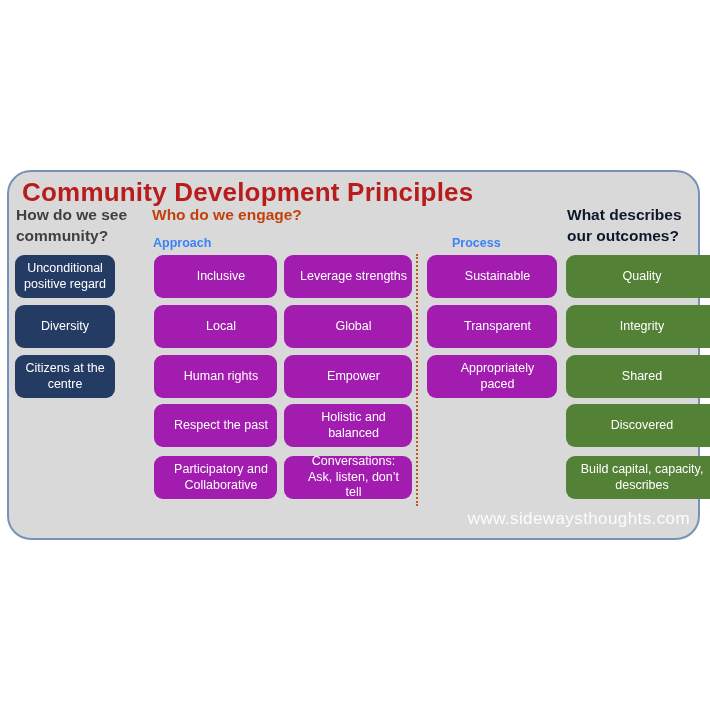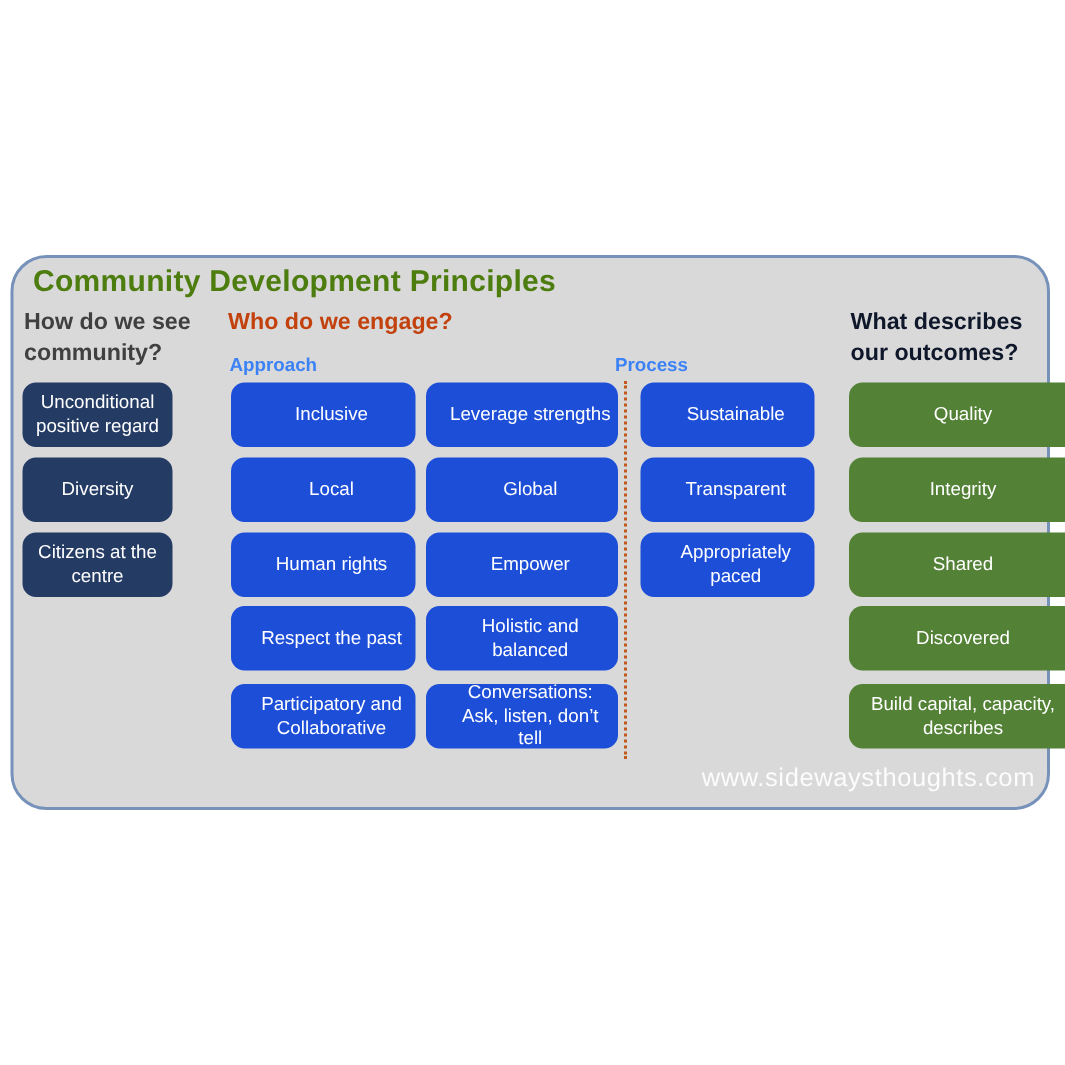--- a/index.html
+++ b/index.html
@@ -30,9 +30,9 @@
     position: absolute;
     left: 22px;
     top: 177px;
-    font-size: 20px;
+    font-size: 26px;
     font-weight: bold;
-    color: #4d7c0f;
+    color: #b91c1c;
     letter-spacing: 0.2px;
   }
   .section-heading {

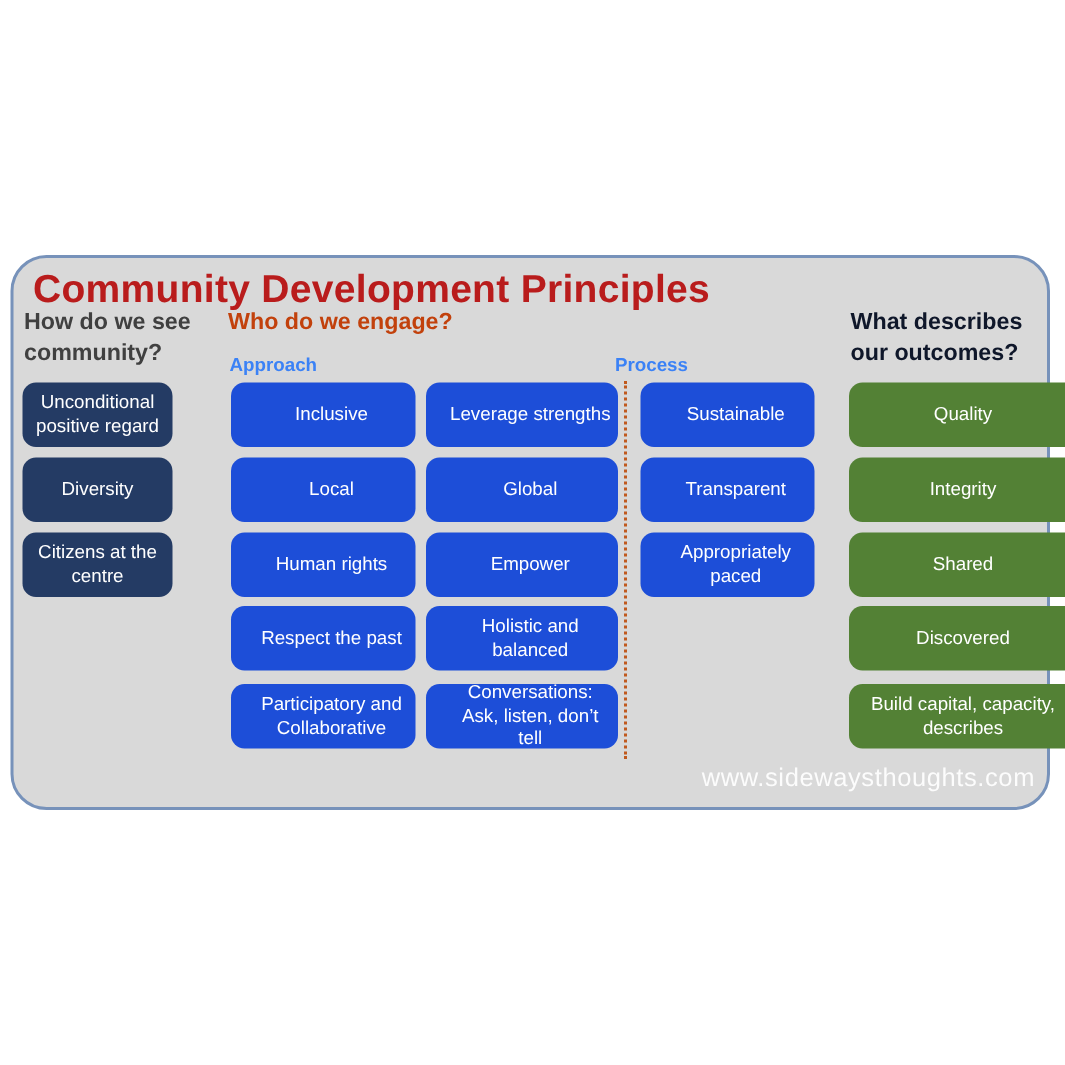--- a/index.html
+++ b/index.html
@@ -51,7 +51,7 @@
     color: #3b82f6;
   }
   .label-approach { left: 153px; top: 236px; }
-  .label-process  { left: 410px; top: 236px; }
+  .label-process  { left: 452px; top: 236px; }
   .box {
     position: absolute;
     height: 43px;

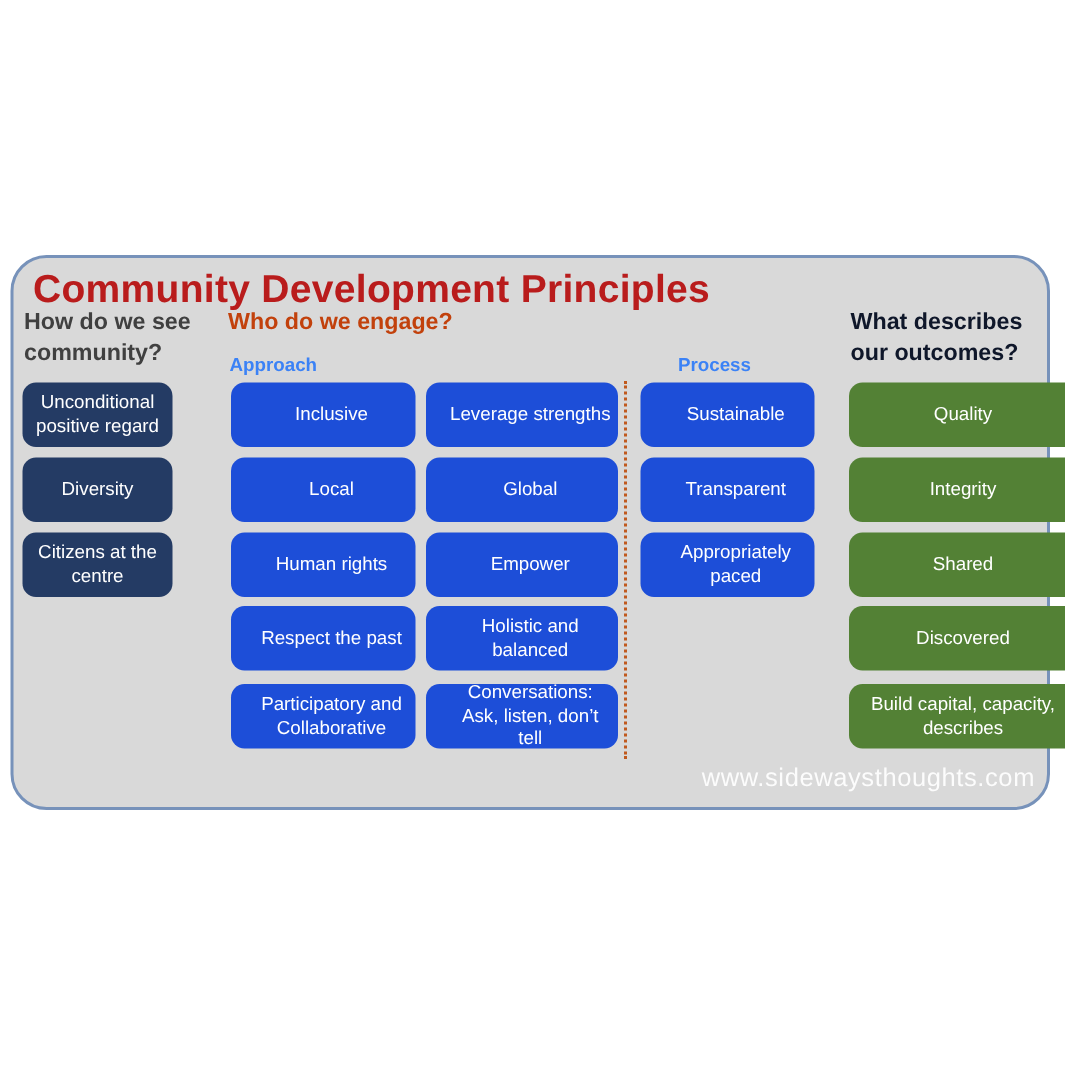--- a/index.html
+++ b/index.html
@@ -67,7 +67,7 @@
     padding: 2px 5px;
   }
   .navy   { background: #243b64; }
-  .orange { background: #1d4ed8; padding-left: 16px; }
+  .orange { background: #a21caf; padding-left: 16px; }
   .green  { background: #538135; }
   
   .c-community { left: 15px;  width: 100px; }

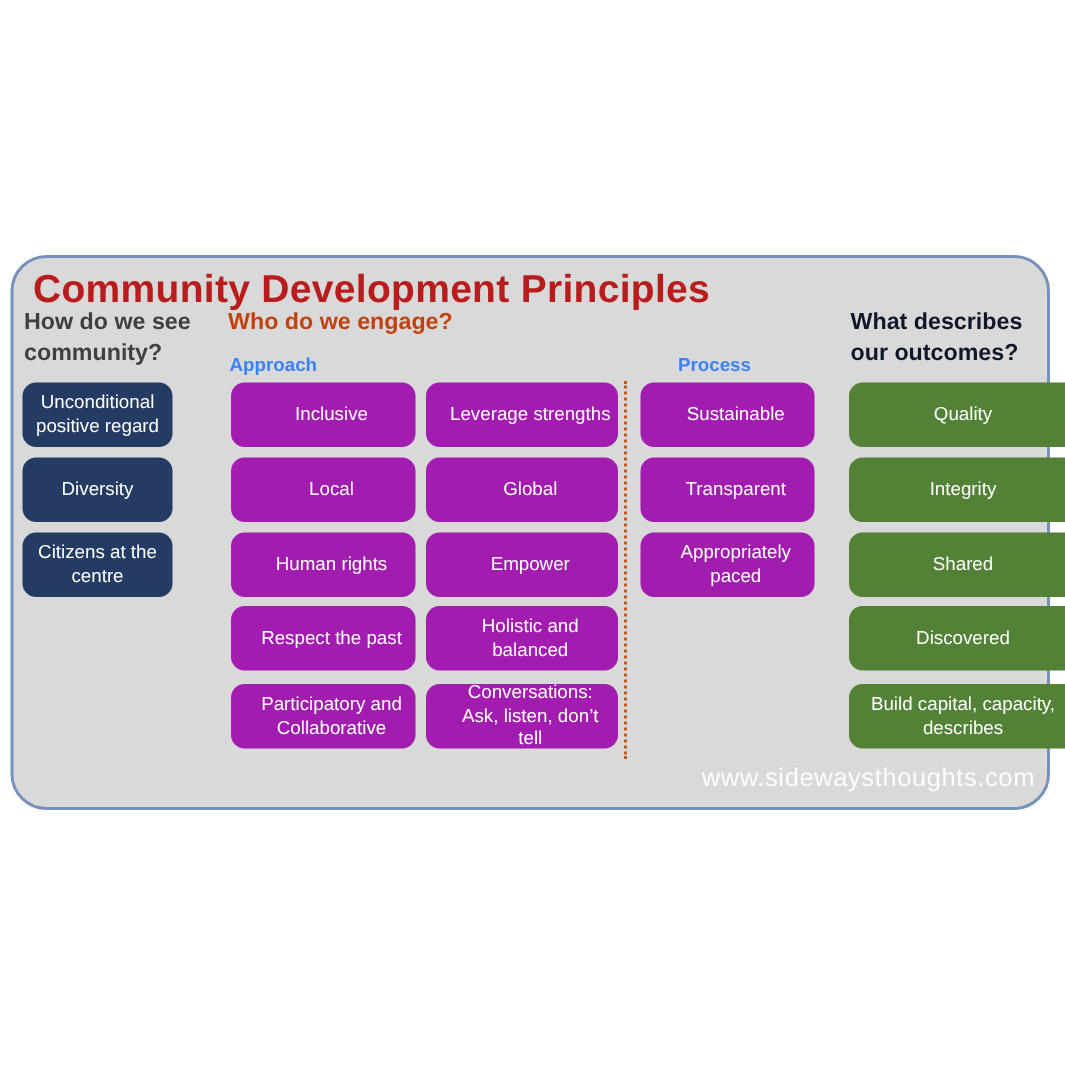--- a/index.html
+++ b/index.html
@@ -73,7 +73,7 @@
   .c-community { left: 15px;  width: 100px; }
   .c-appr1     { left: 154px; width: 123px; }
   .c-appr2     { left: 284px; width: 128px; }
-  .c-process   { left: 427px; width: 116px; }
+  .c-process   { left: 427px; width: 130px; }
   .c-outcomes  { left: 566px; width: 152px; }
   
   .r1 { top: 255px; }

